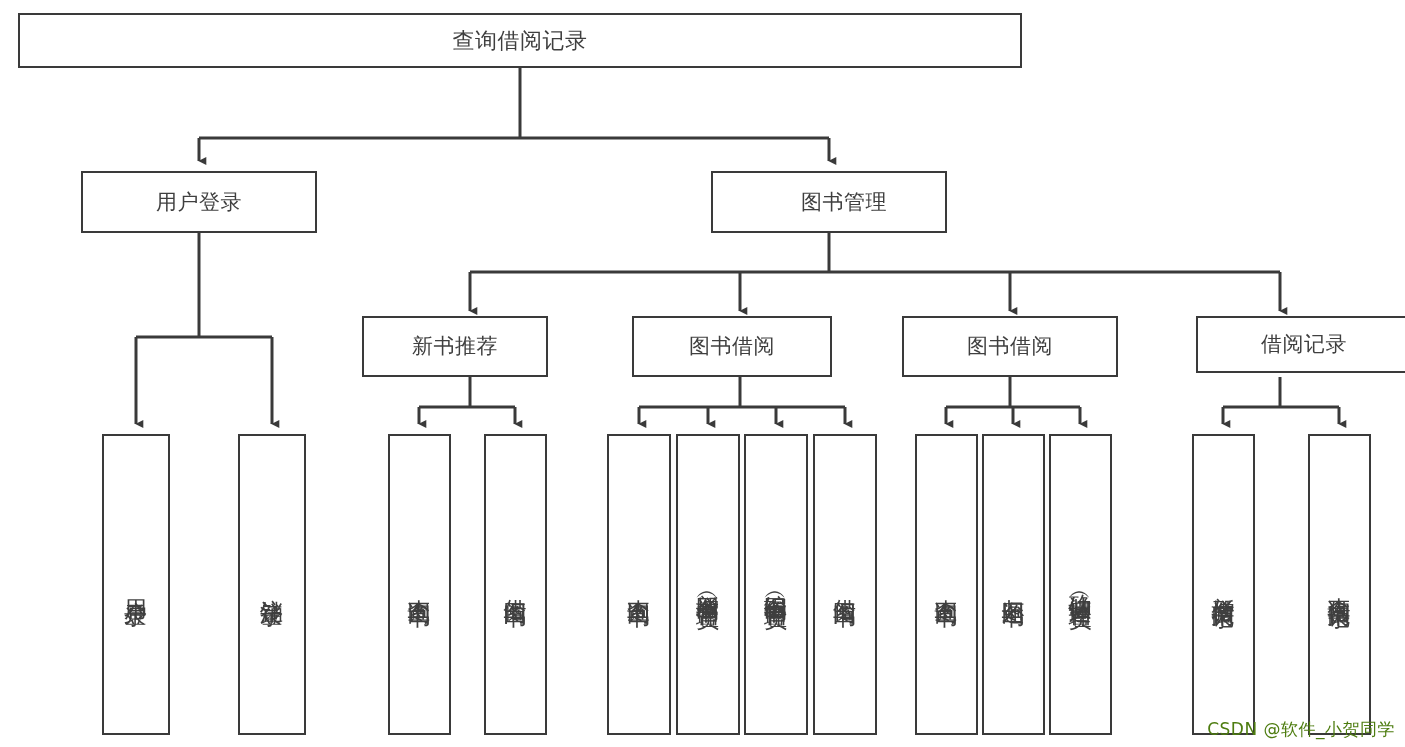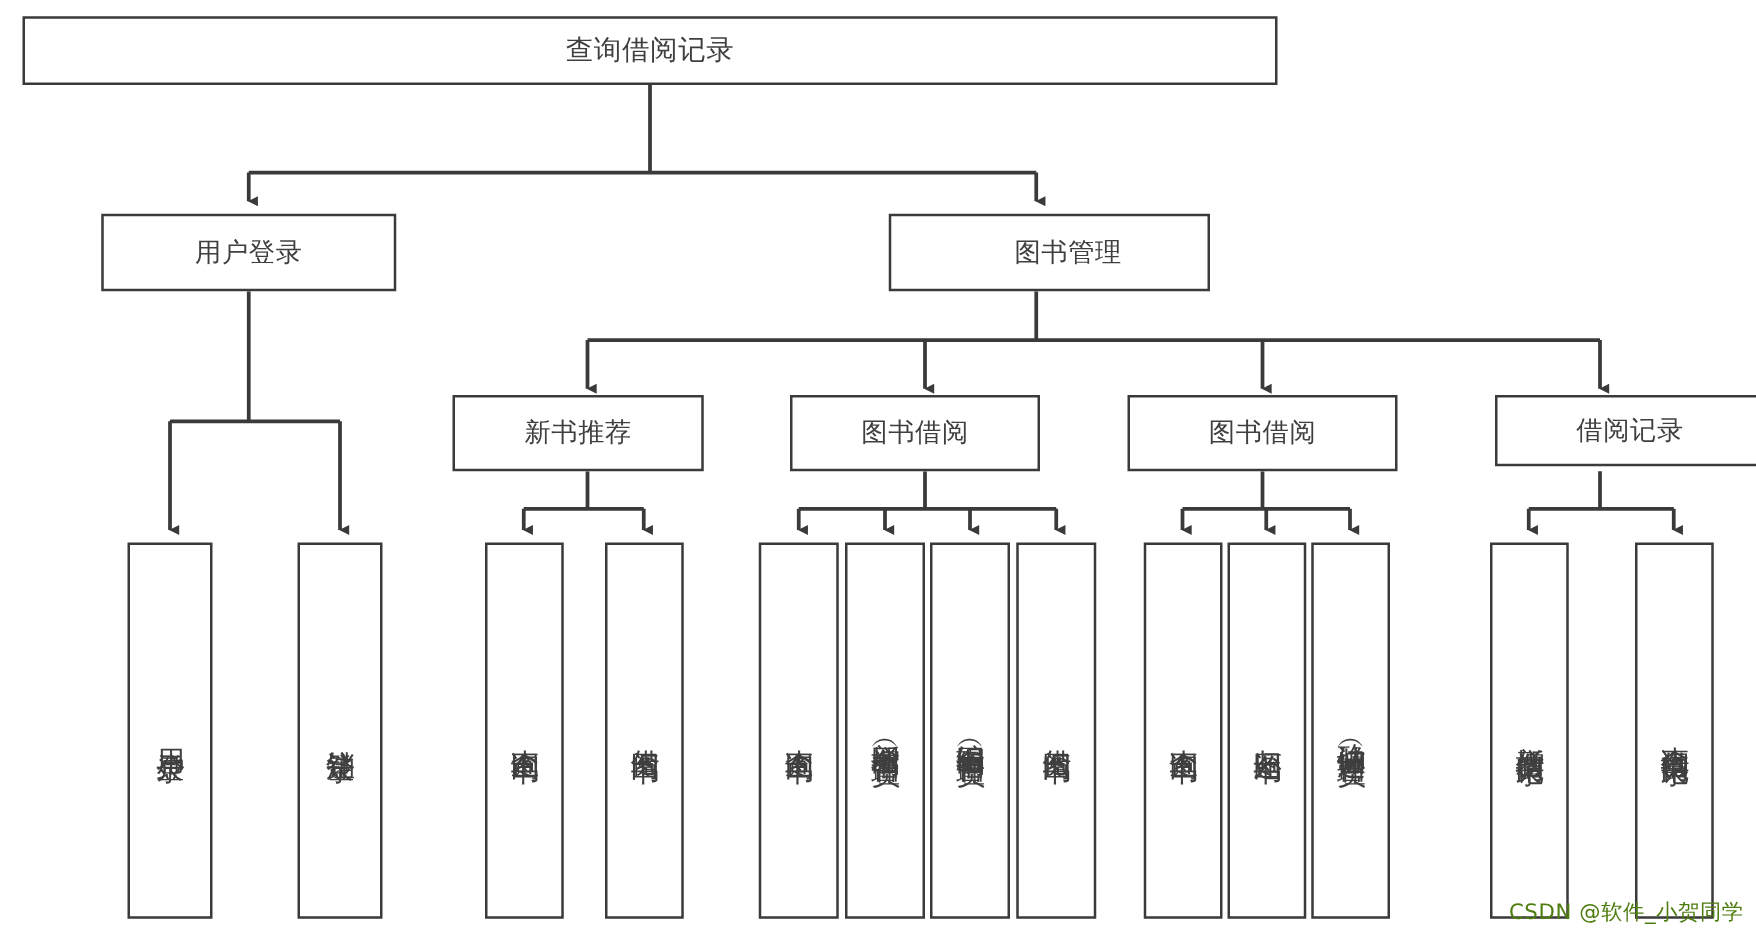--- a/index.html
+++ b/index.html
@@ -127,7 +127,7 @@
   <div class="node" style="left:81px;top:171px;width:236px;height:62px;">
     <span class="label">用户登录</span>
   </div>
-  <div class="node" style="left:711px;top:171px;width:257px;height:62px;padding-left:30px;">
+  <div class="node" style="left:711px;top:171px;width:236px;height:62px;padding-left:30px;">
     <span class="label">图书管理</span>
   </div>
 

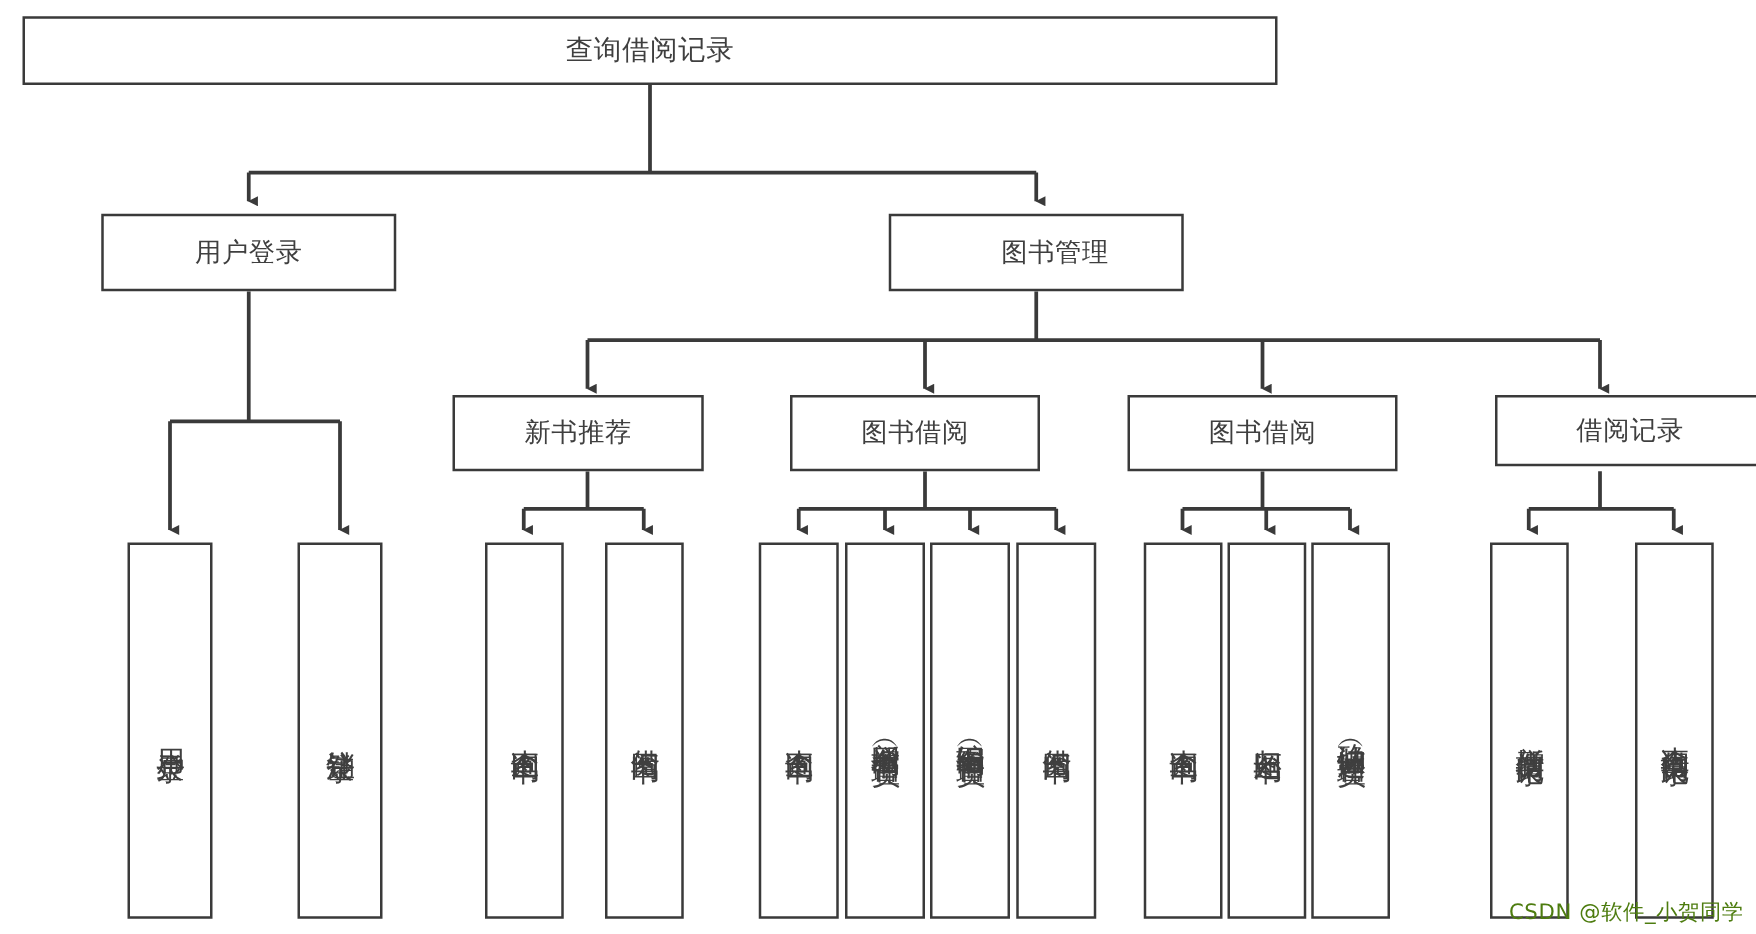--- a/index.html
+++ b/index.html
@@ -131,7 +131,7 @@
     <span class="label">图书管理</span>
   </div>
 
-  <div class="node" style="left:362px;top:316px;width:201px;height:61px;">
+  <div class="node" style="left:362px;top:316px;width:186px;height:61px;">
     <span class="label">新书推荐</span>
   </div>
   <div class="node" style="left:632px;top:316px;width:200px;height:61px;">

